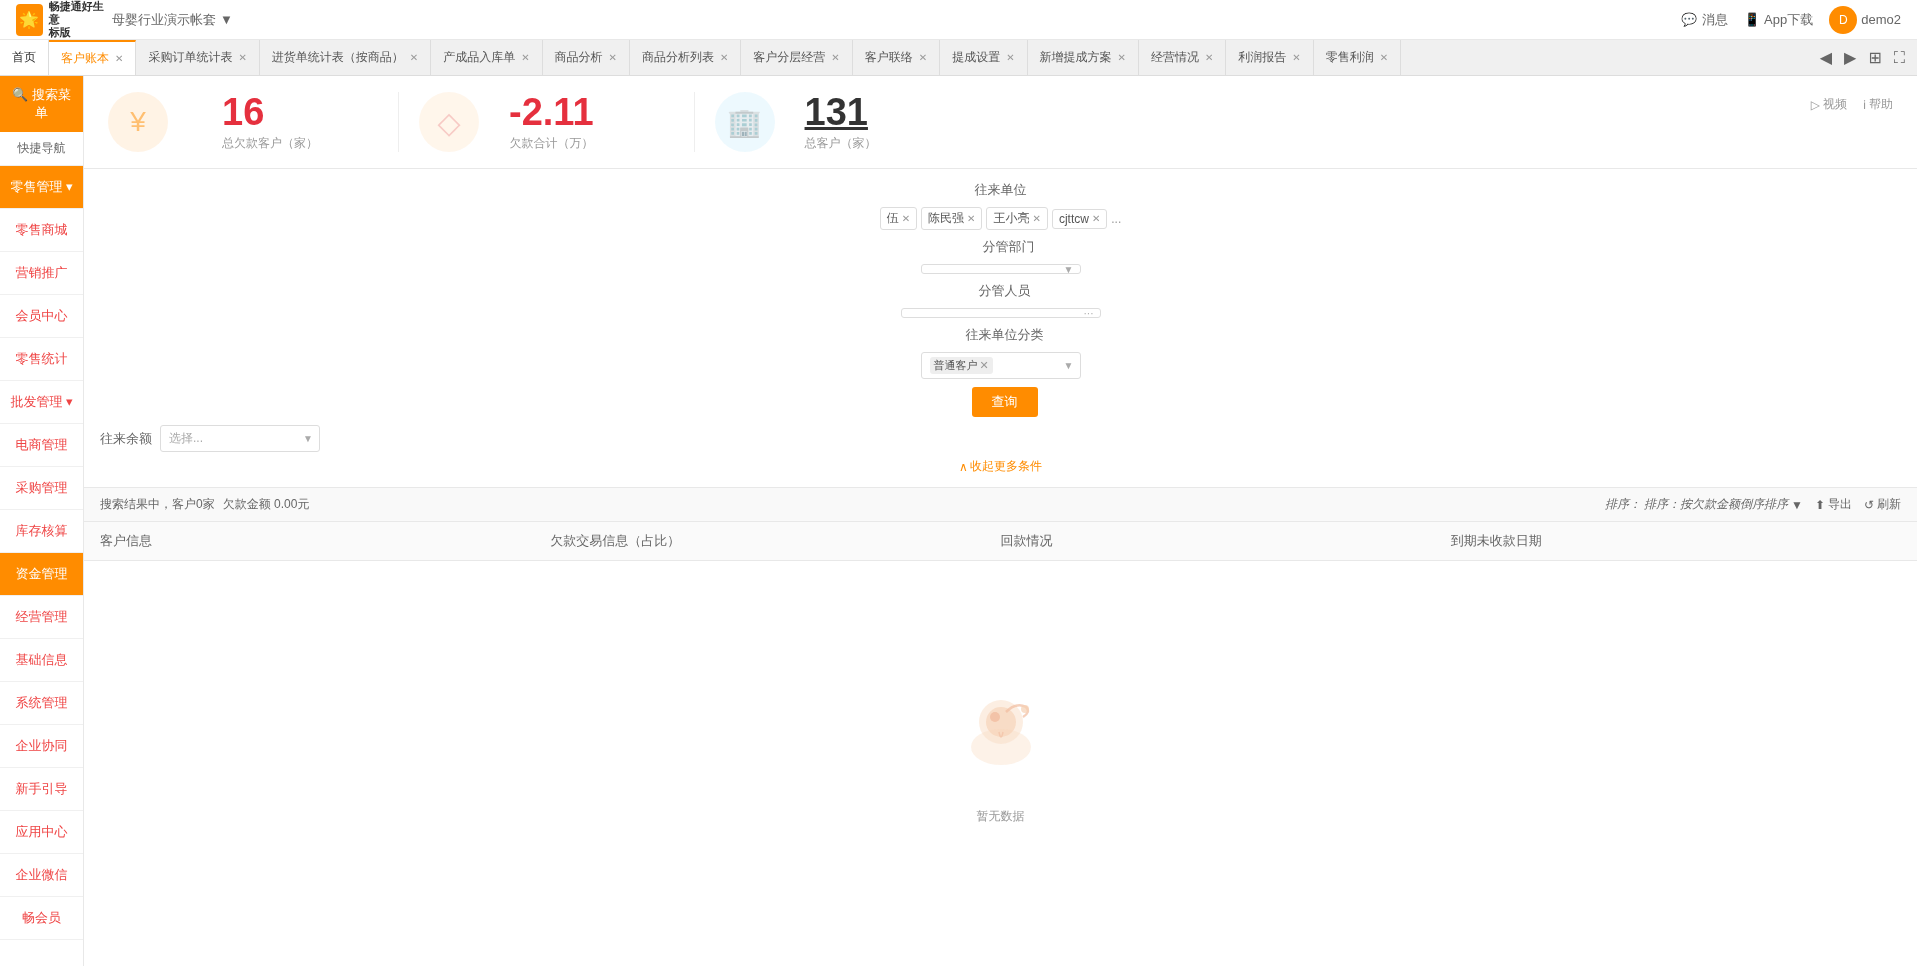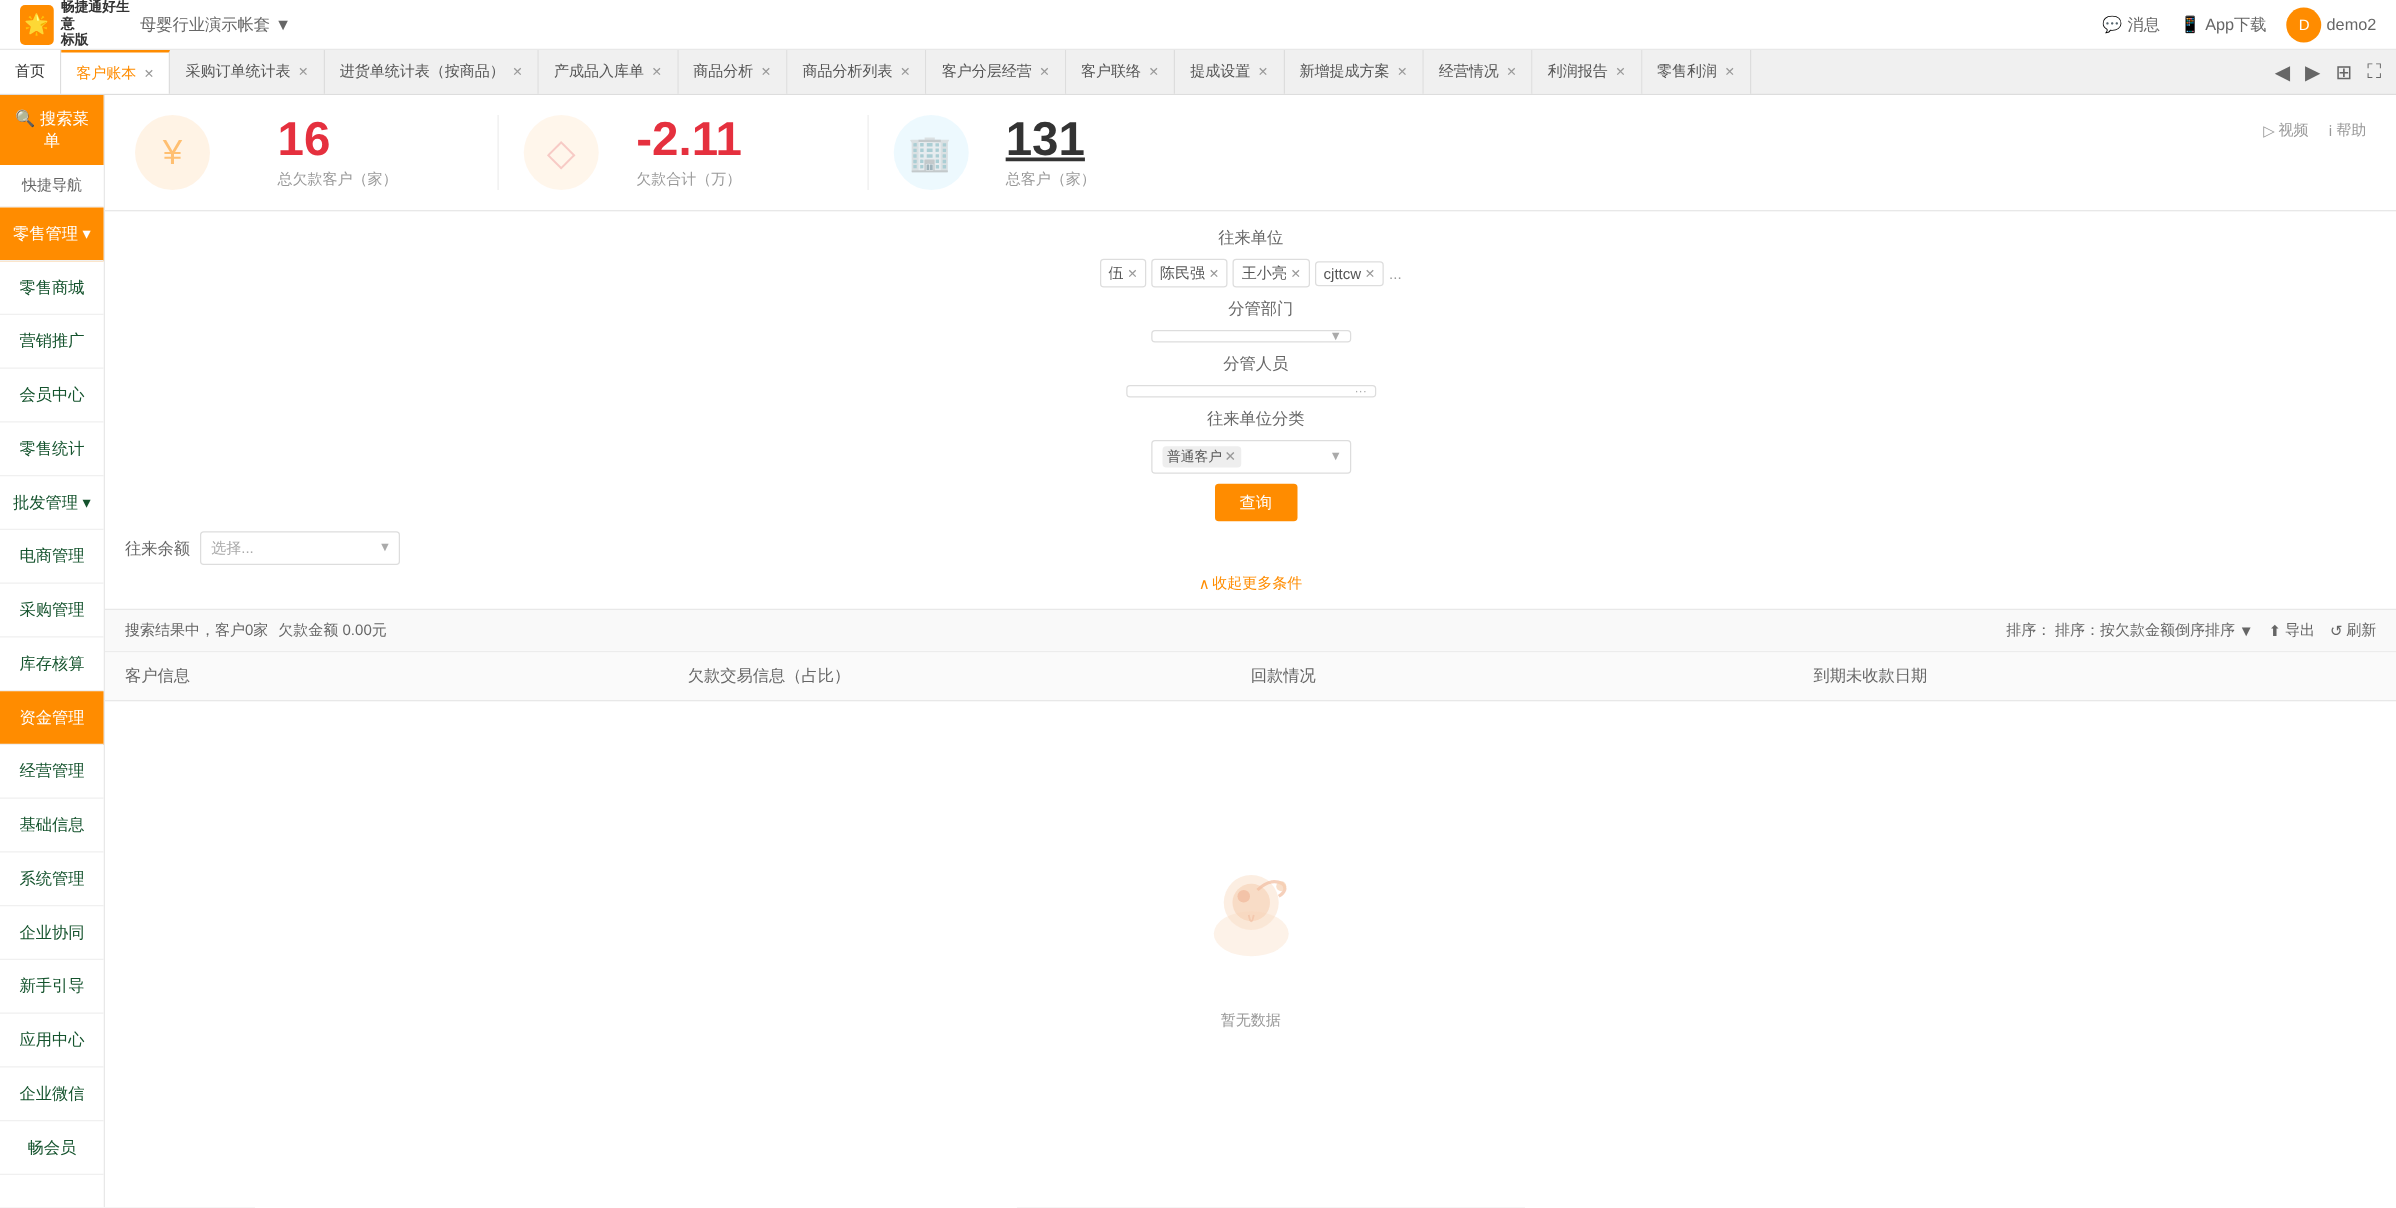--- a/index.html
+++ b/index.html
@@ -251,7 +251,7 @@
           <div style="position:absolute;left:0;top:50%;transform:translateY(-50%);width:60px;height:60px;border-radius:50%;background:rgba(255,140,0,0.08);display:flex;align-items:center;justify-content:center;">
             <span style="font-size:30px;color:#f0a0a0;opacity:0.5;">◇</span>
           </div>
-          <div style="margin-left:70px;">
+          <div style="margin-left:70px;text-align:right;">
             <div style="font-size:38px;font-weight:bold;color:#e5303e;line-height:1;">-2.11</div>
             <div style="font-size:12px;color:#999;margin-top:4px;">欠款合计（万）</div>
           </div>

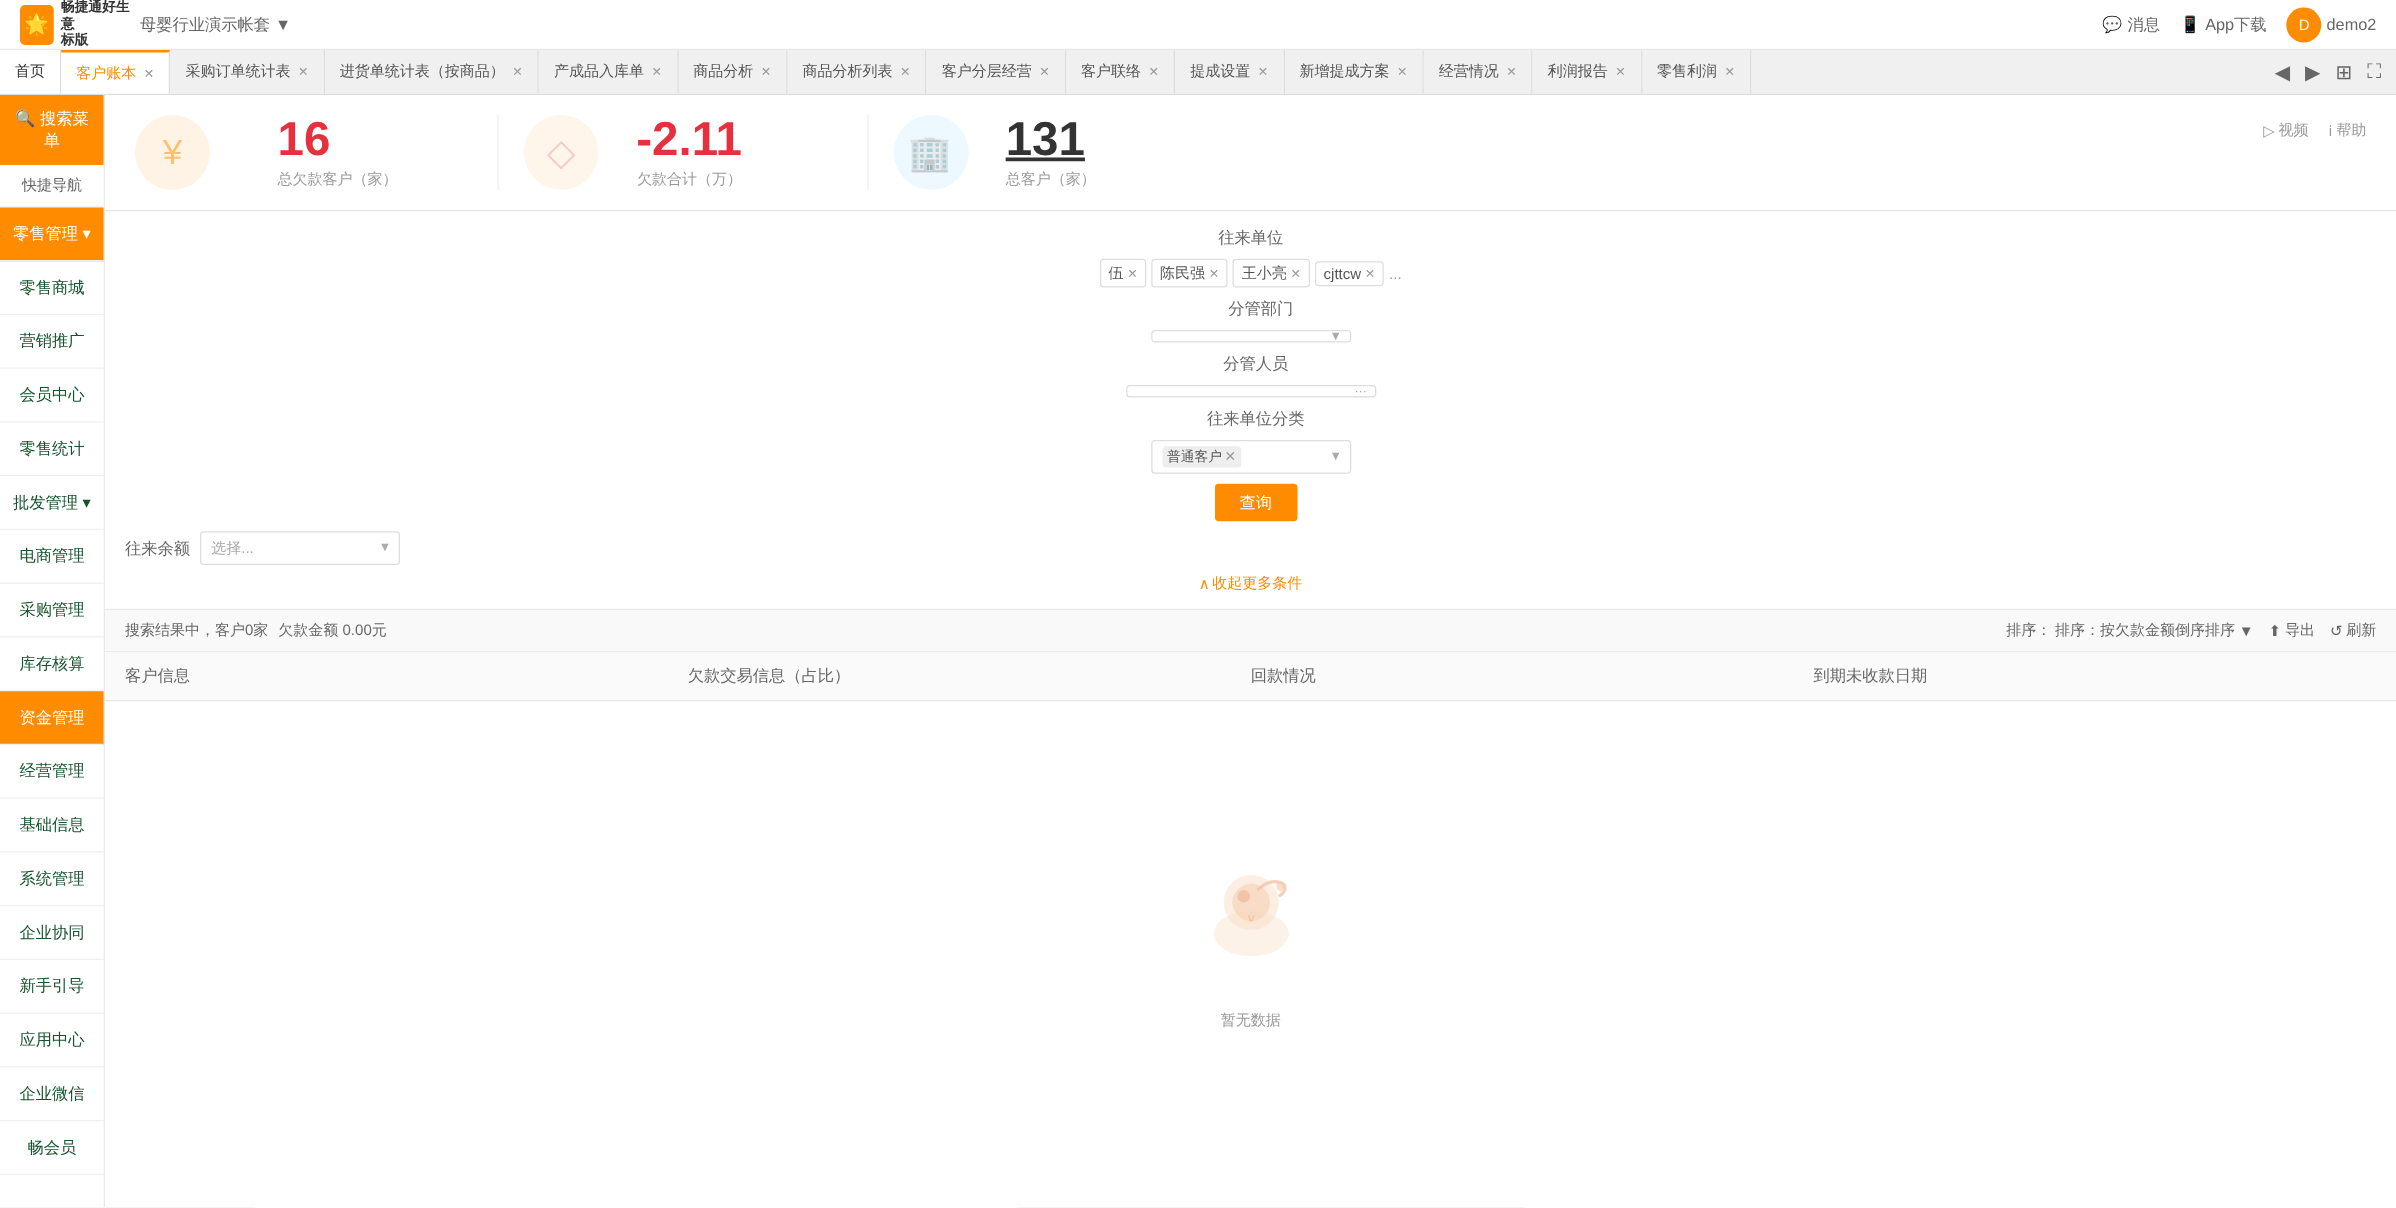--- a/index.html
+++ b/index.html
@@ -46,7 +46,7 @@
     .sidebar { width: 84px; background: #fff; flex-shrink: 0; display: flex; flex-direction: column; border-right: 1px solid #e8e8e8; overflow-y: auto; }
     .sidebar-search { padding: 10px 8px; background: #ff8c00; color: white; text-align: center; font-size: 13px; cursor: pointer; }
     .sidebar-item { 
-      padding: 12px 8px; text-align: center; font-size: 13px; color: #14532d; 
+      padding: 12px 8px; text-align: center; font-size: 13px; color: #ef4444; 
       cursor: pointer; border-bottom: 1px solid #f0f0f0; 
     }
     .sidebar-item.active { background: #ff8c00; color: white; }

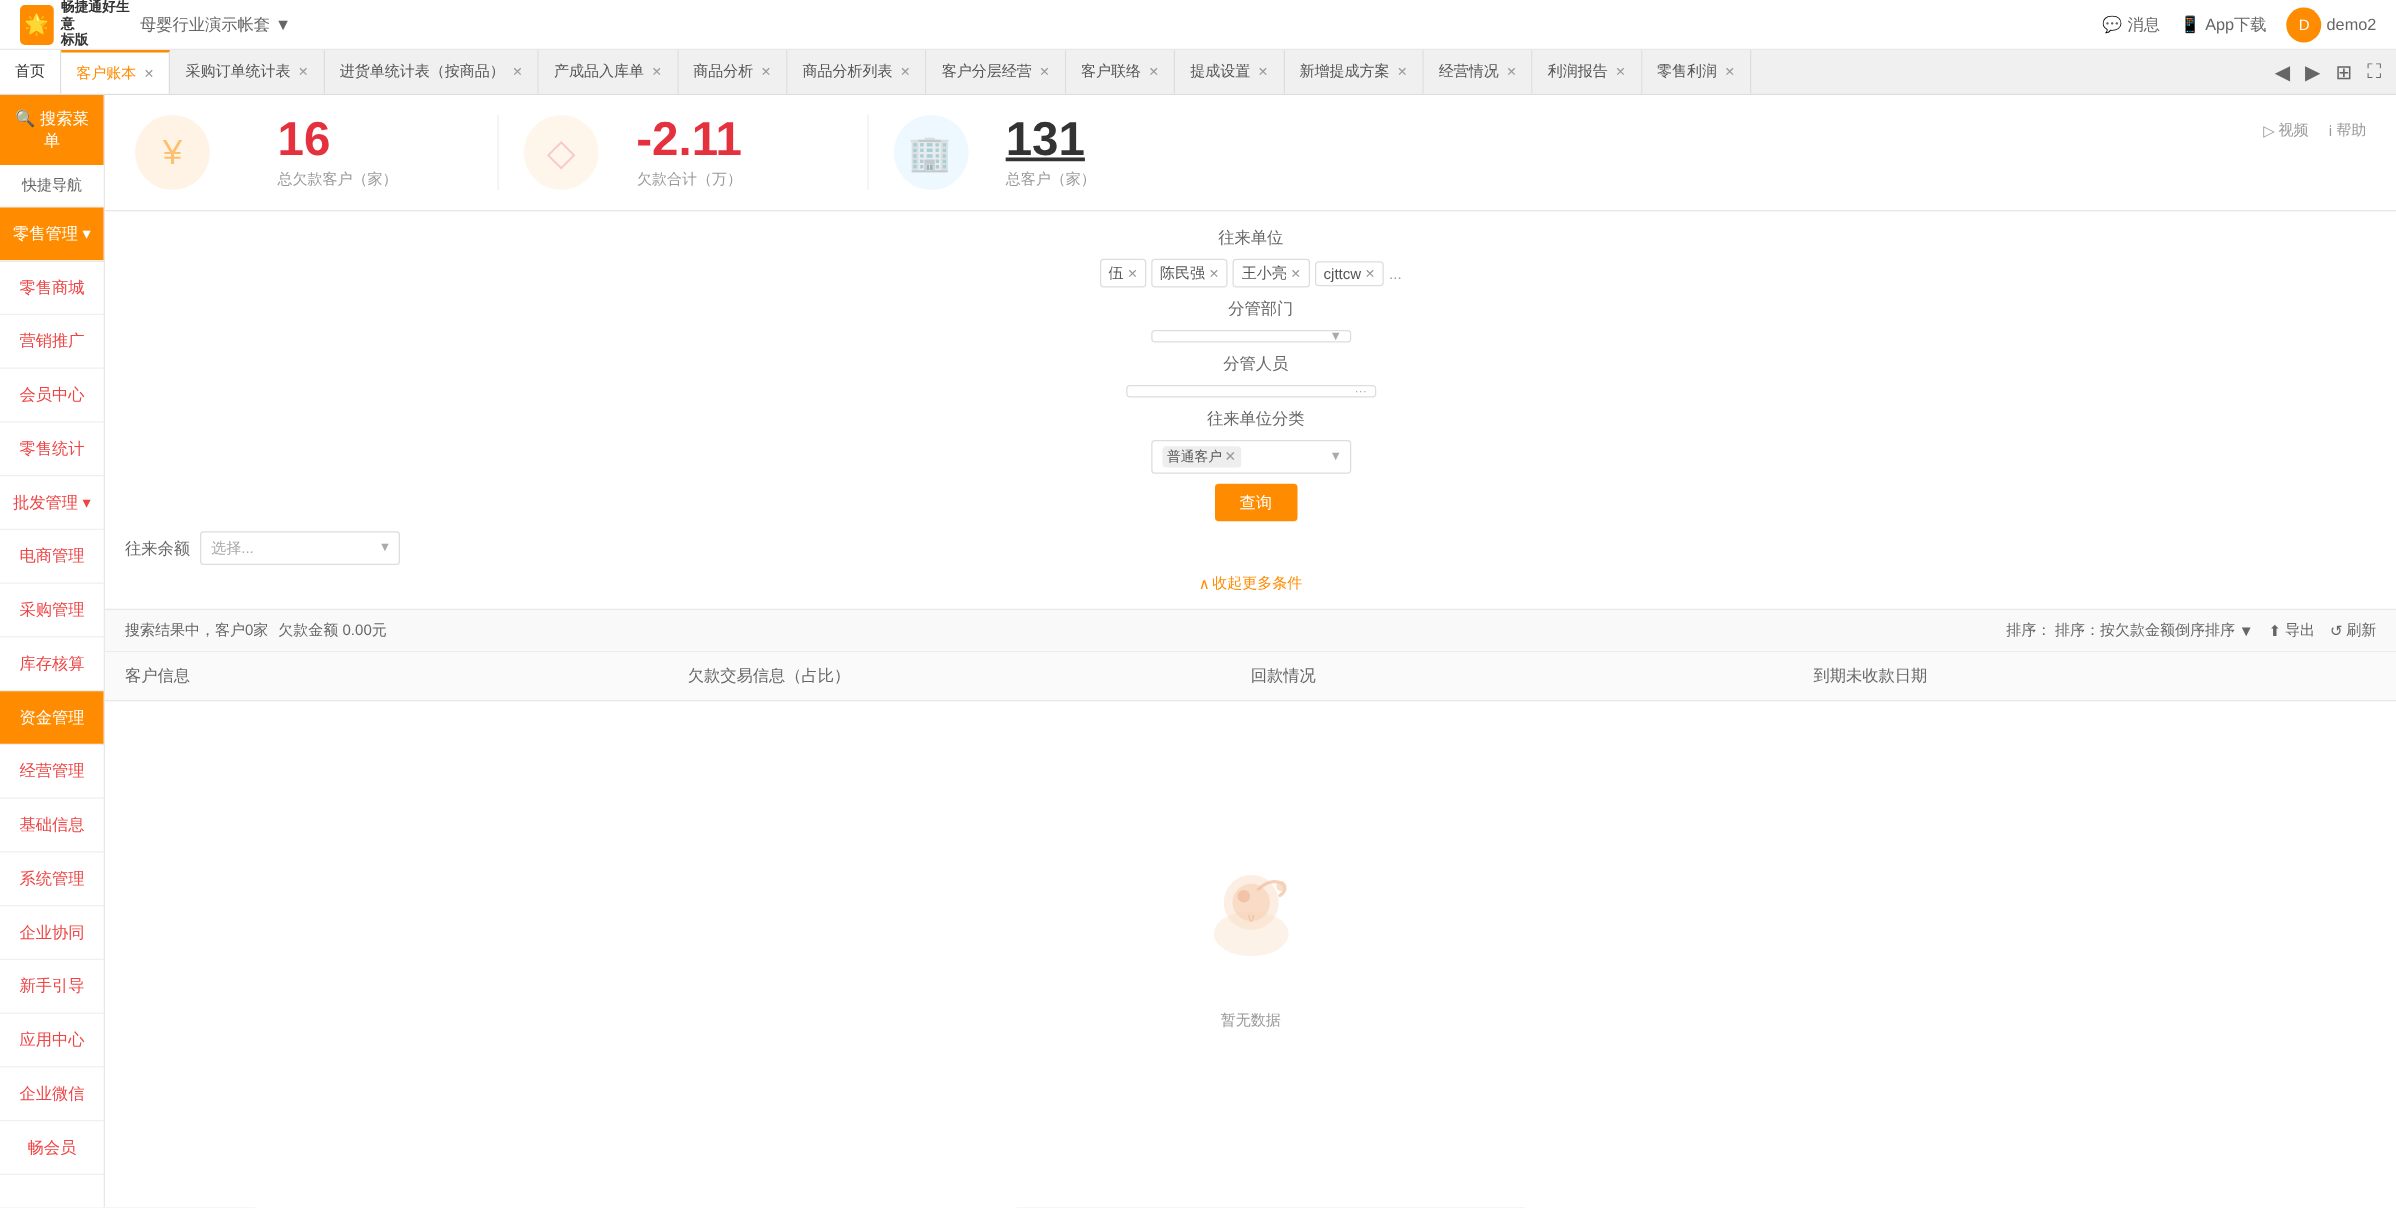--- a/index.html
+++ b/index.html
@@ -349,7 +349,7 @@
           <span>欠款金额 0.00元</span>
         </div>
         <div style="display:flex;align-items:center;gap:12px;">
-          <span style="display:flex;align-items:center;gap:3px;color:#666;">
+          <span style="display:flex;align-items:center;gap:3px;color:#666;font-style:italic;">
             <span>排序：</span>
             <span>排序：按欠款金额倒序排序</span>
             <span>▼</span>

